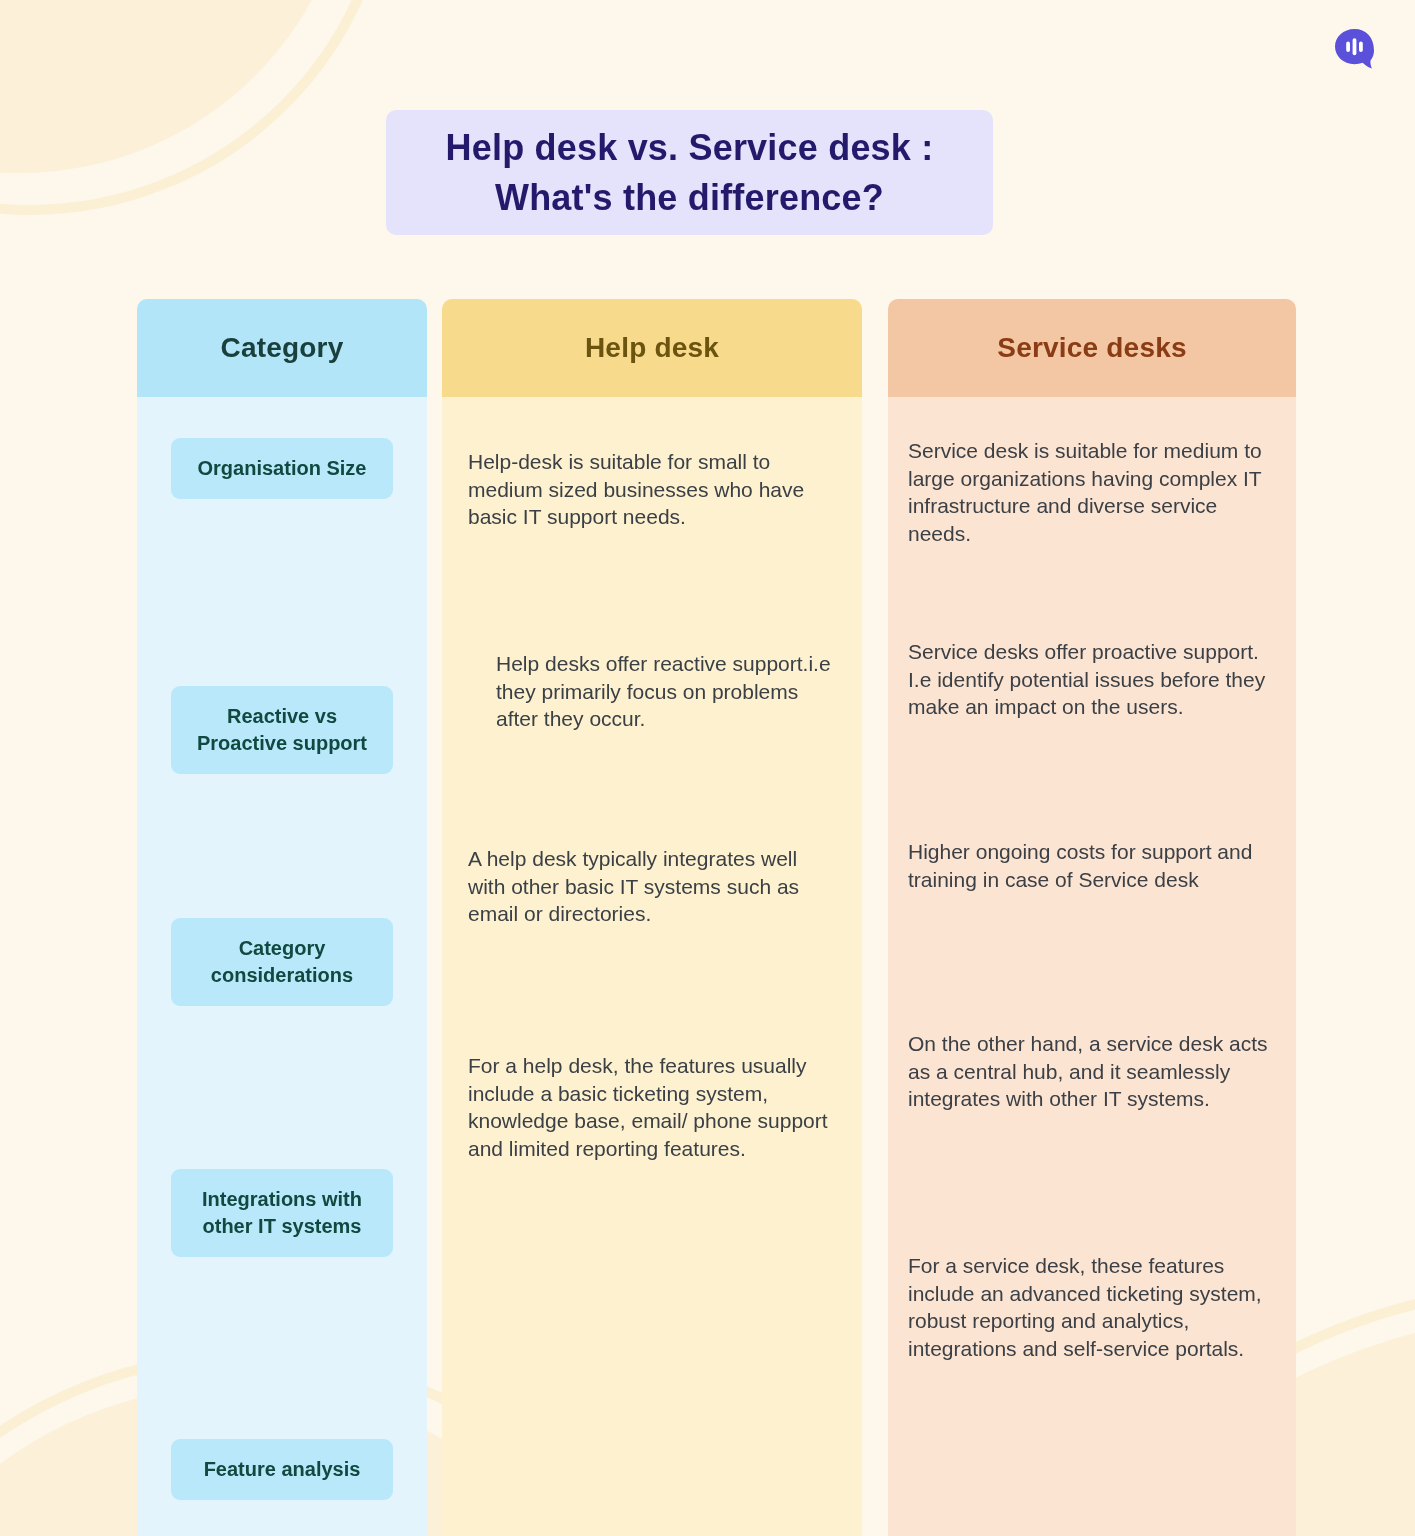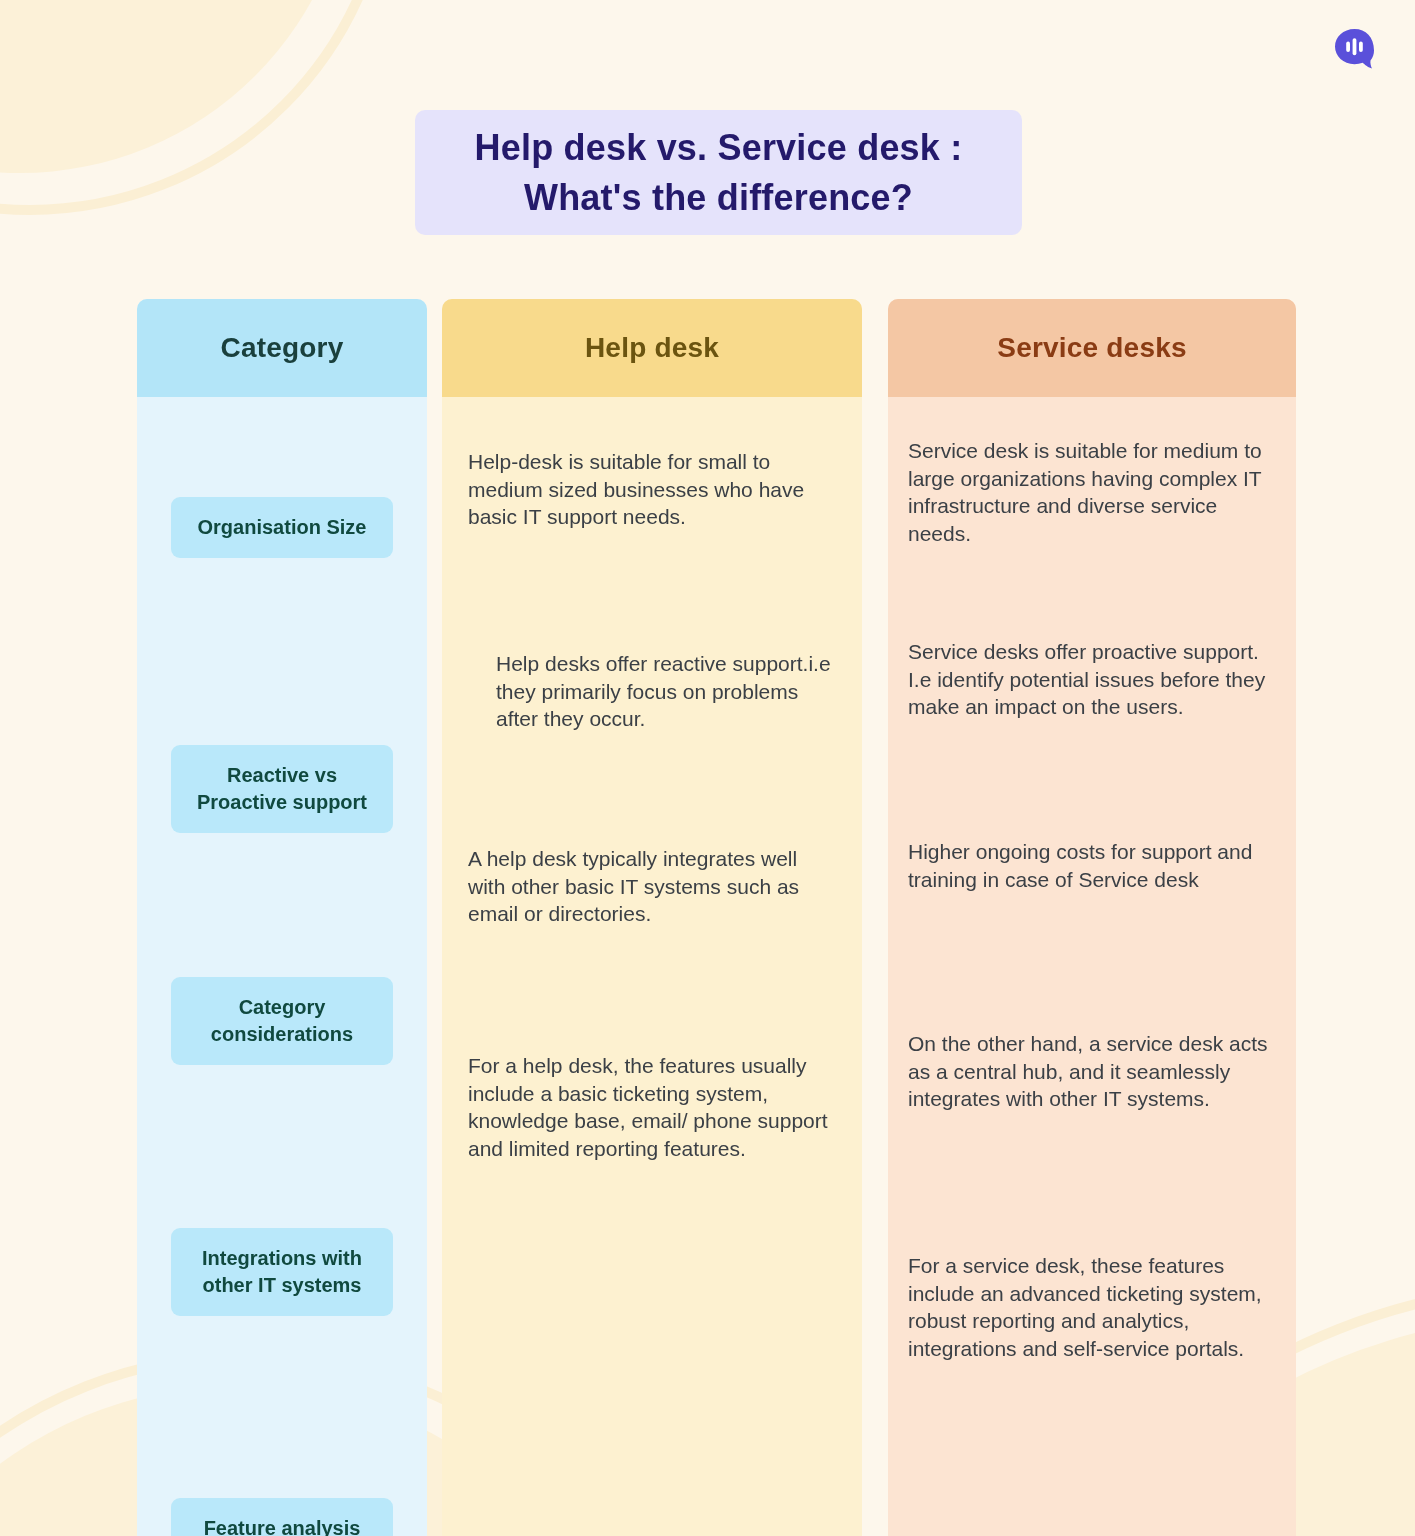--- a/index.html
+++ b/index.html
@@ -41,7 +41,7 @@
   .logo{position:absolute;left:1330px;top:24px;width:50px;height:50px;z-index:2;}
 
   .title-box{
-    position:absolute;left:415px;top:110px;width:607px;height:125px;z-index:2;
+    position:absolute;left:386px;top:110px;width:607px;height:125px;z-index:2;
     background:var(--title-bg);border-radius:10px;
     display:flex;flex-direction:column;align-items:center;justify-content:center;
     color:var(--title-text);font-weight:800;font-size:36px;line-height:50px;

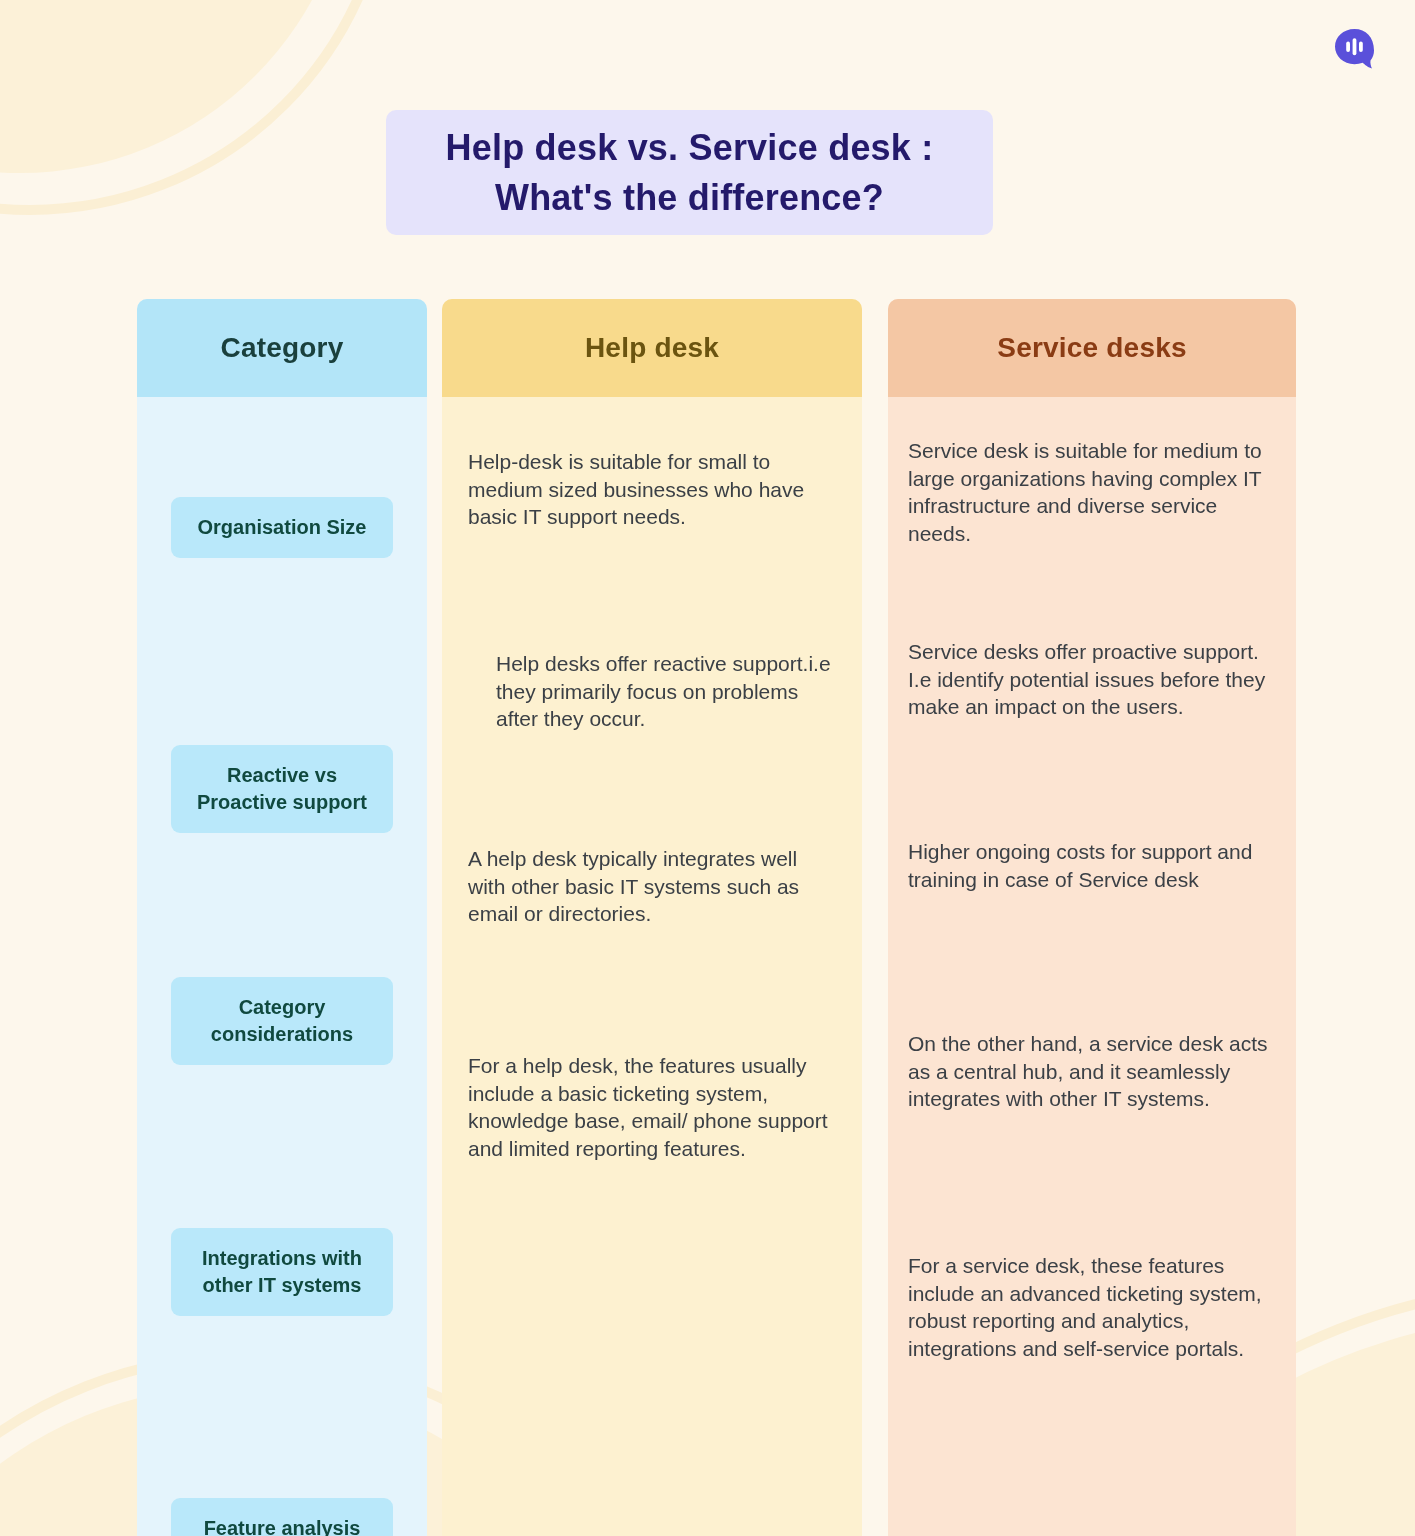--- a/index.html
+++ b/index.html
@@ -71,7 +71,7 @@
     padding:17px 14px;text-align:center;
     color:var(--cat-text);font-weight:700;font-size:20px;line-height:27px;
   }
-  .cat-cell.r1 .badge{margin-top:100px;}
+  .cat-cell.r1 .badge{margin-top:41px;}
   .cat-cell.r2 .badge{margin-top:35px;}
   .cat-cell.r3 .badge{margin-top:37px;}
   .cat-cell.r4 .badge{margin-top:51px;}

